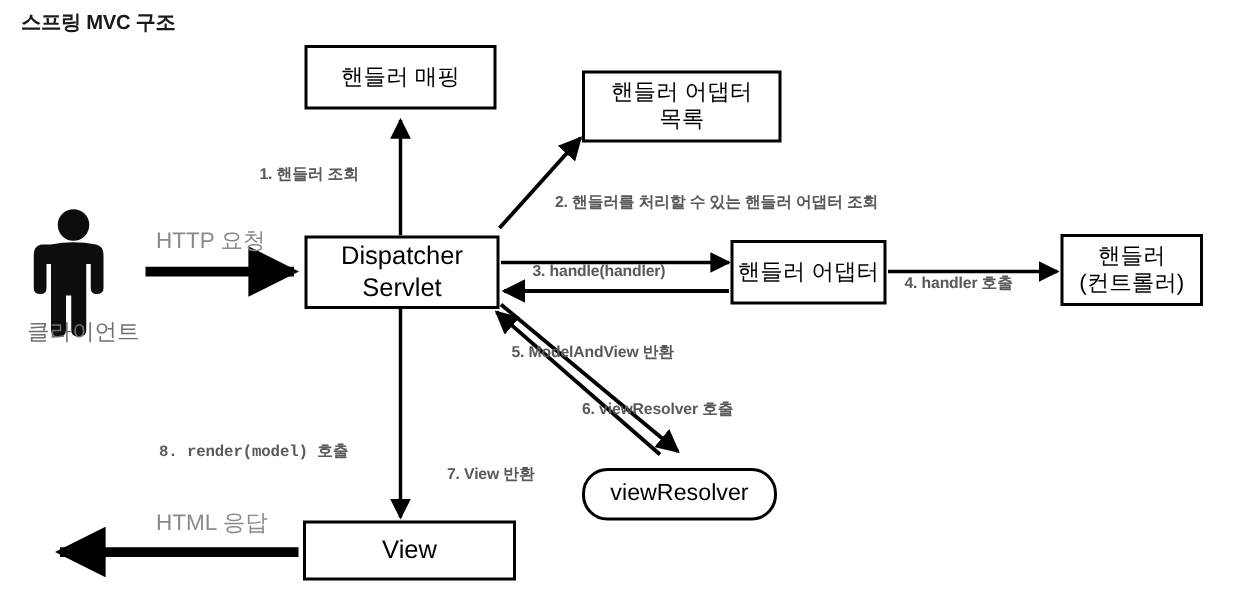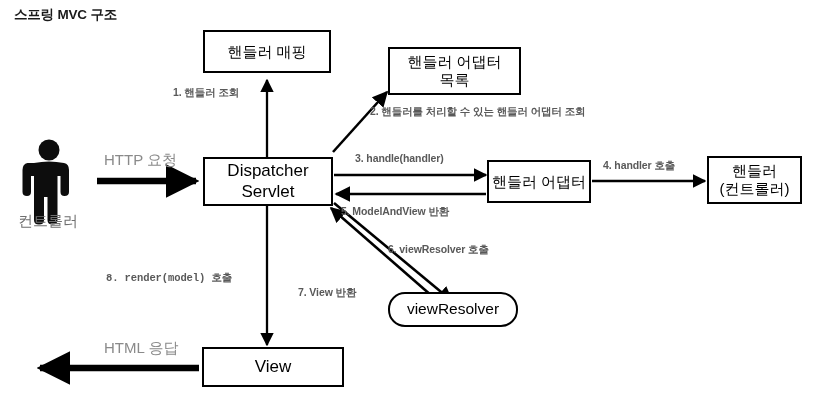--- a/index.html
+++ b/index.html
@@ -63,6 +63,7 @@
     white-space: nowrap;
     z-index: 4;
     letter-spacing: -0.1px;
+    margin-top: 23px;
   }
   .io-label {
     position: absolute;

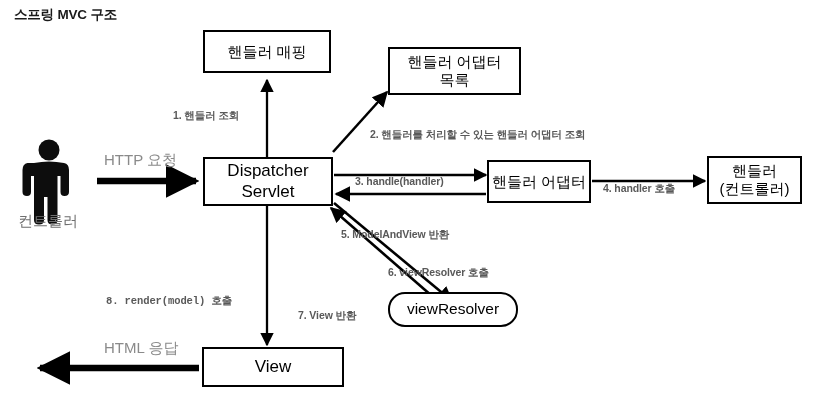--- a/index.html
+++ b/index.html
@@ -155,7 +155,7 @@
     <span class="node-label">View</span>
   </div>
 
-  <div class="actor-label" style="left:18px; top:212px;">컨트롤러</div>
+  <div class="actor-label" style="left:18px; top:212px;">클라이언트</div>
 
   <div class="io-label" style="left:104px; top:151px;">HTTP 요청</div>
 

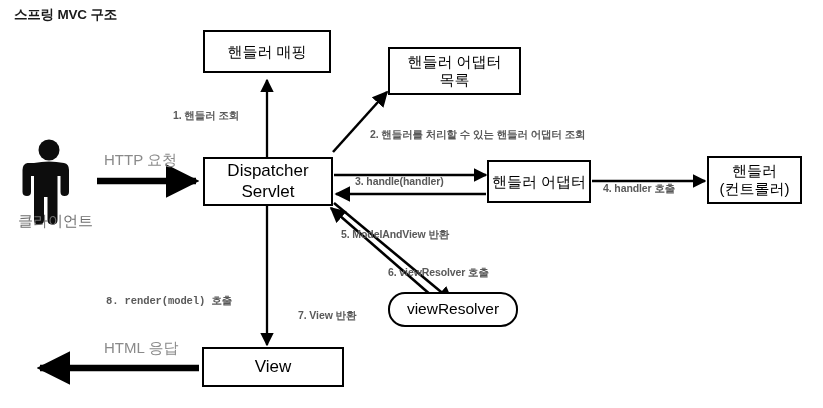--- a/index.html
+++ b/index.html
@@ -147,7 +147,7 @@
 (컨트롤러)</span>
   </div>
 
-  <div class="node en-small" style="left:388px; top:292px; width:130px; height:35px;border-radius:17px;">
+  <div class="node en-small" style="left:388px; top:312px; width:130px; height:35px;border-radius:17px;">
     <span class="node-label">viewResolver</span>
   </div>
 

